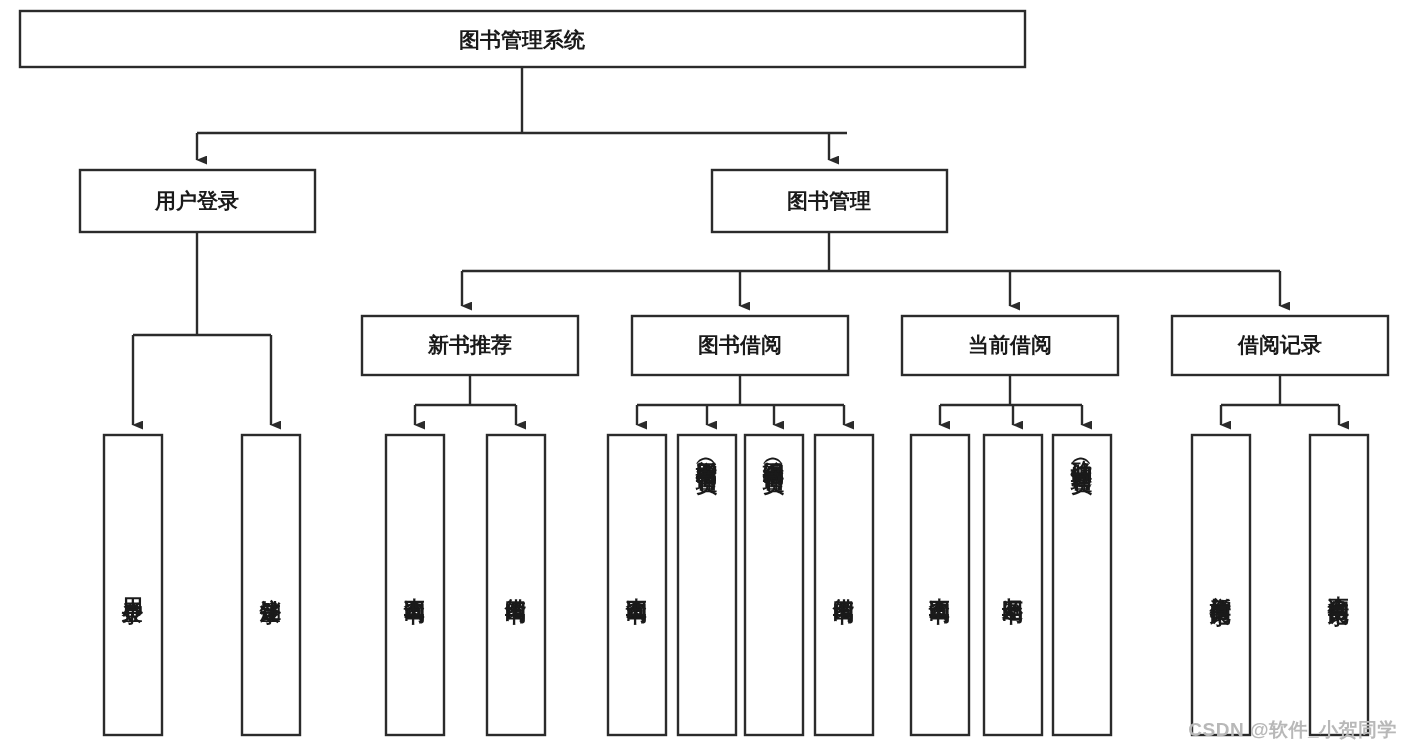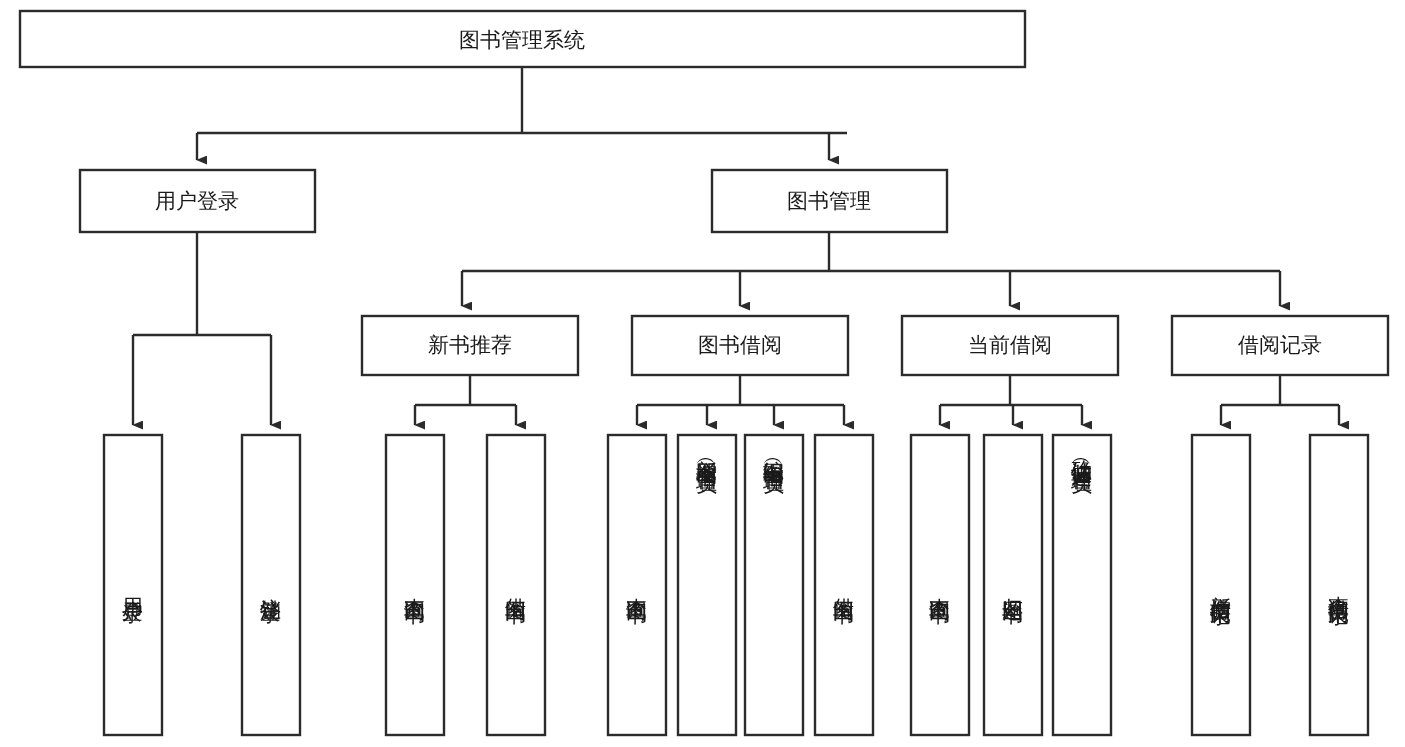--- a/index.html
+++ b/index.html
@@ -18,6 +18,7 @@
     width: 1405px;
     height: 747px;
     background: #ffffff;
+    font-weight: bold;
   }
   svg#tree-svg {
     position: absolute;

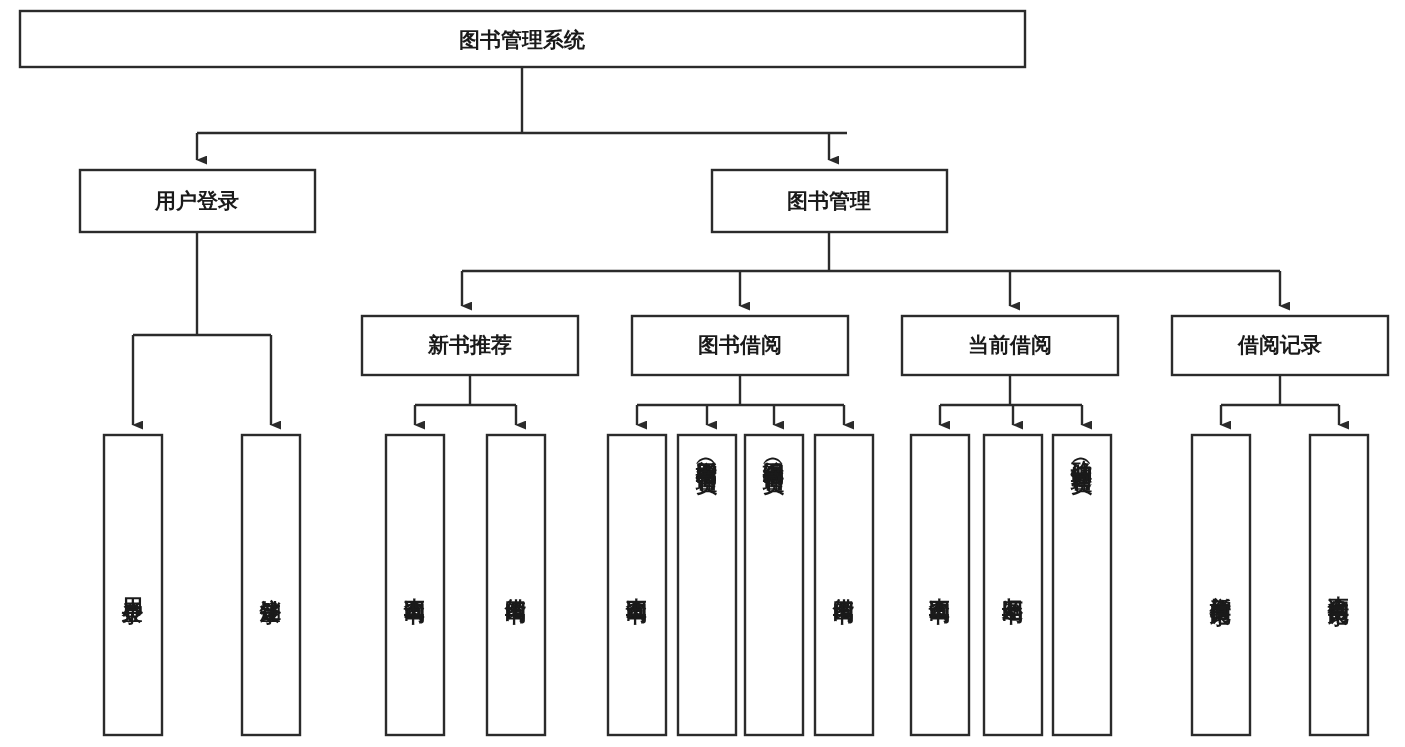--- a/index.html
+++ b/index.html
@@ -231,6 +231,7 @@
     <span class="leaf-label">查询借阅记录</span>
   </div>
 
+  <div id="watermark">CSDN @软件_小贺同学</div>
 
 </div>
 

